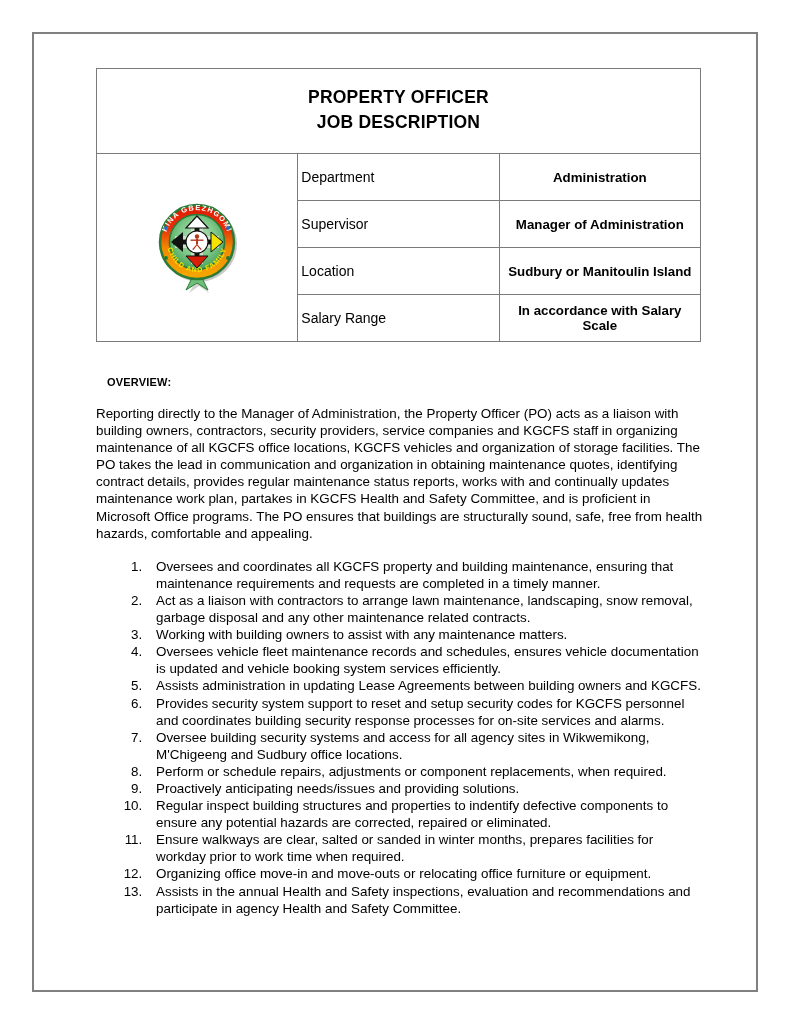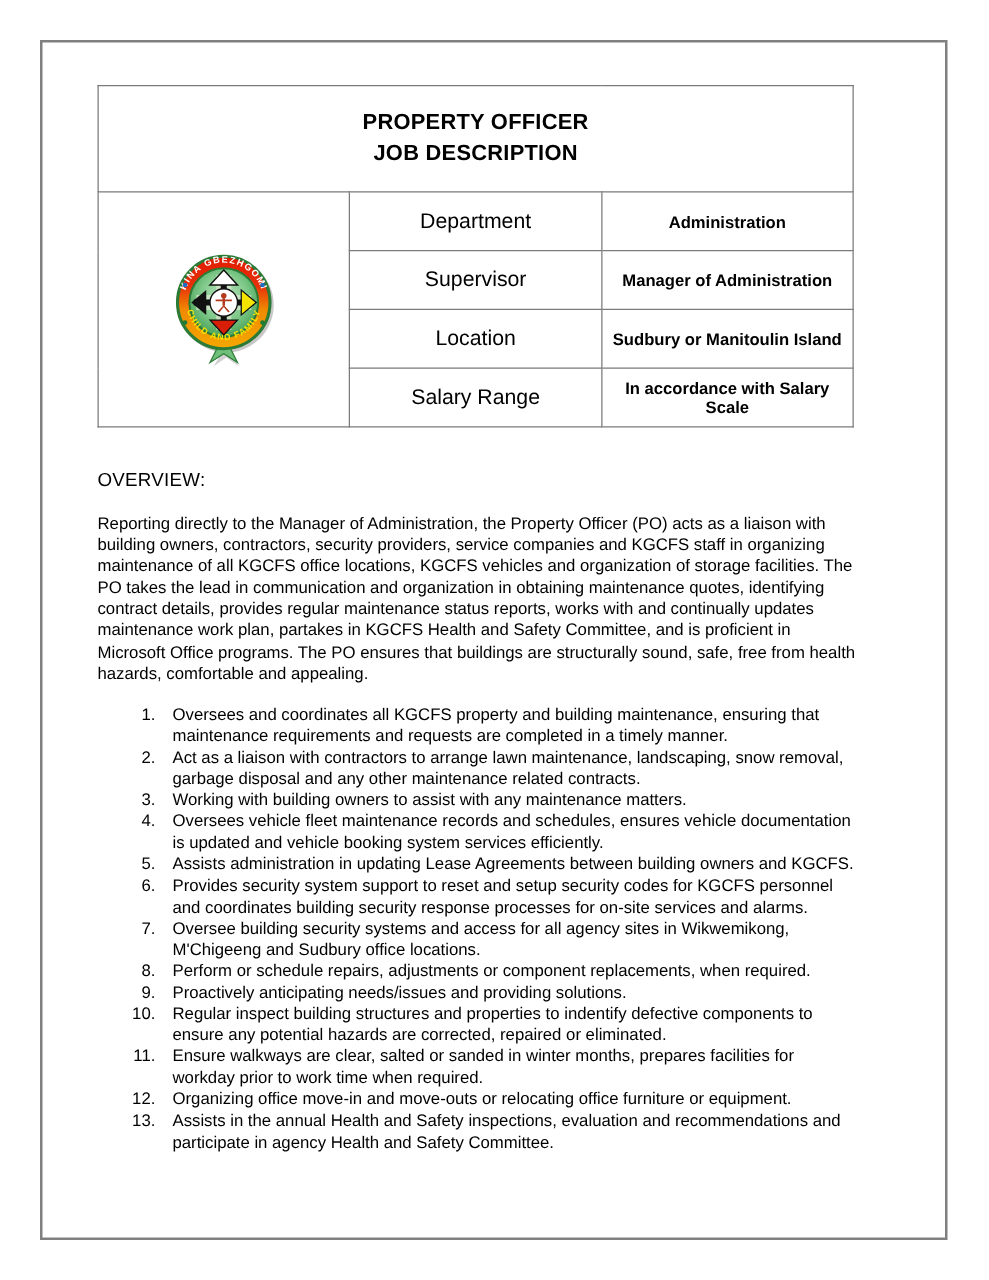--- a/index.html
+++ b/index.html
@@ -29,7 +29,7 @@
 
   #page-body {
     position: absolute;
-    left: 44px;     
+    left: 62px;     
     top: 34px;      
     width: 608px;
   }

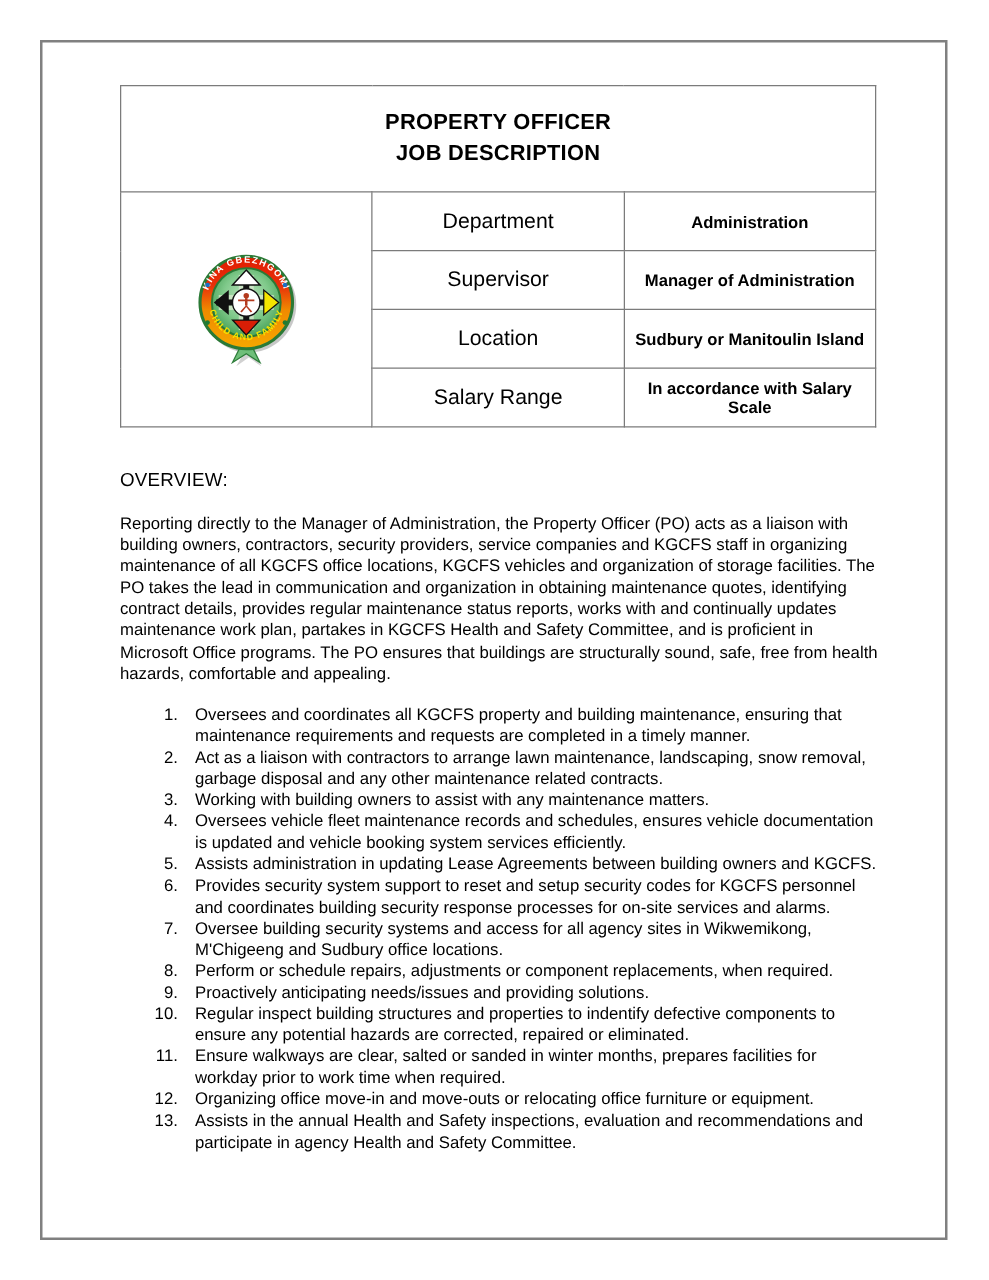--- a/index.html
+++ b/index.html
@@ -68,8 +68,8 @@
   .label-cell {
     width: 149px;
     height: 36px;
-    text-align: center;
-    font-size: 17px;
+    text-align: left;
+    font-size: 14px;
     padding: 5px 3px !important;
   }
   .value-cell {

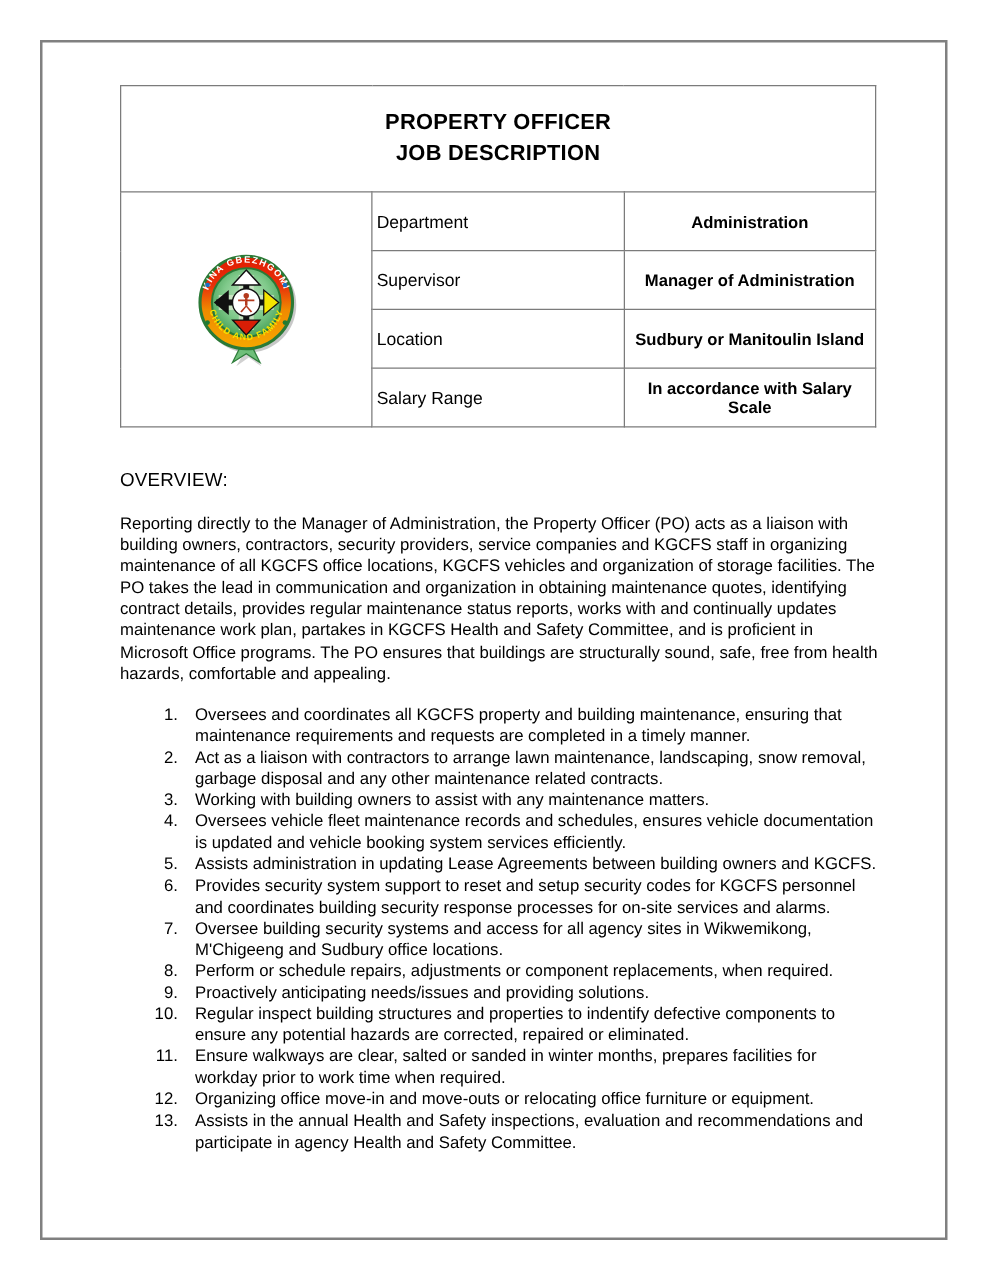--- a/index.html
+++ b/index.html
@@ -89,9 +89,9 @@
 
   
   .section-heading {
-    font-size: 15px;
-    font-weight: normal;
-    margin: 0;
+    font-size: 11px;
+    font-weight: bold;
+    margin: 11px;
     letter-spacing: 0.2px;
   }
   .overview-head { margin-top: 34px; }

